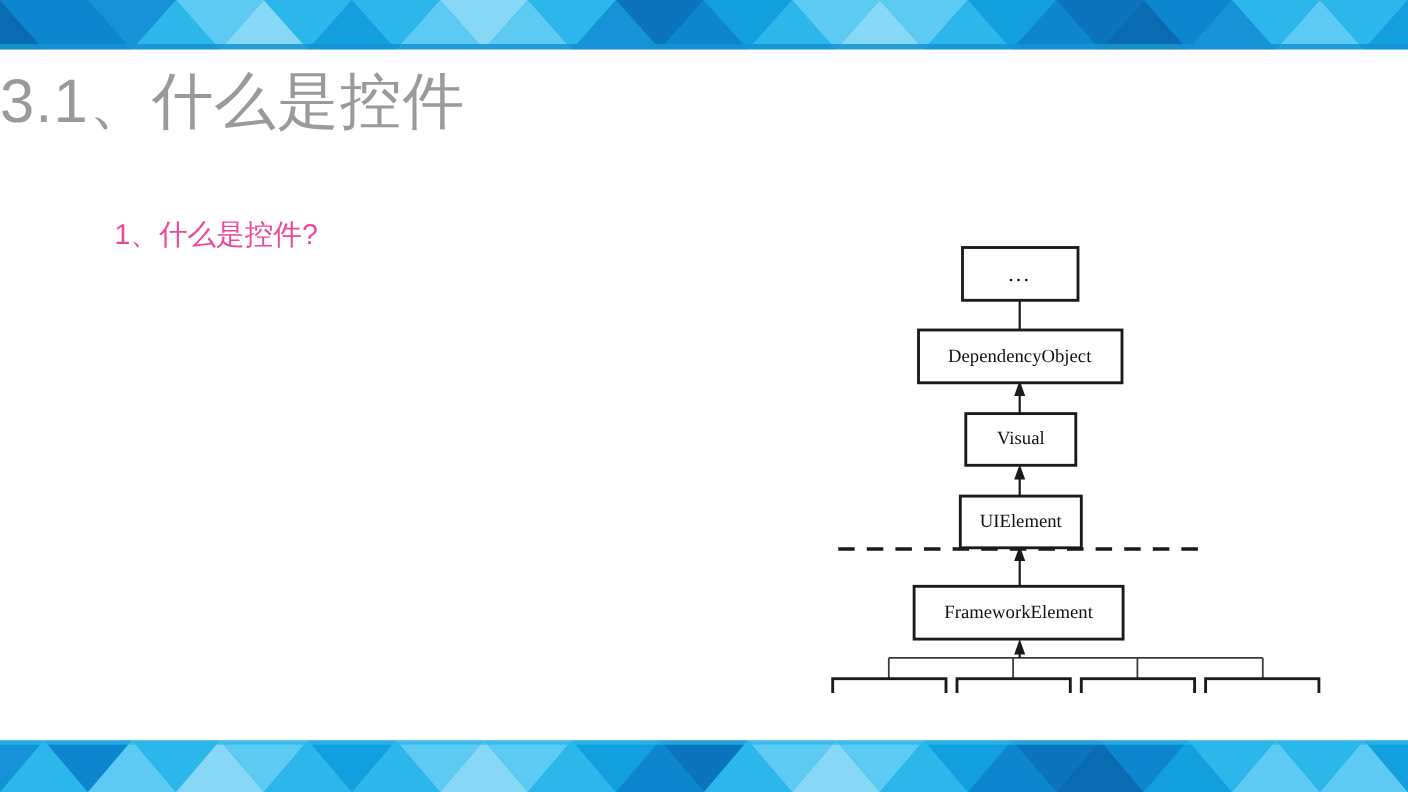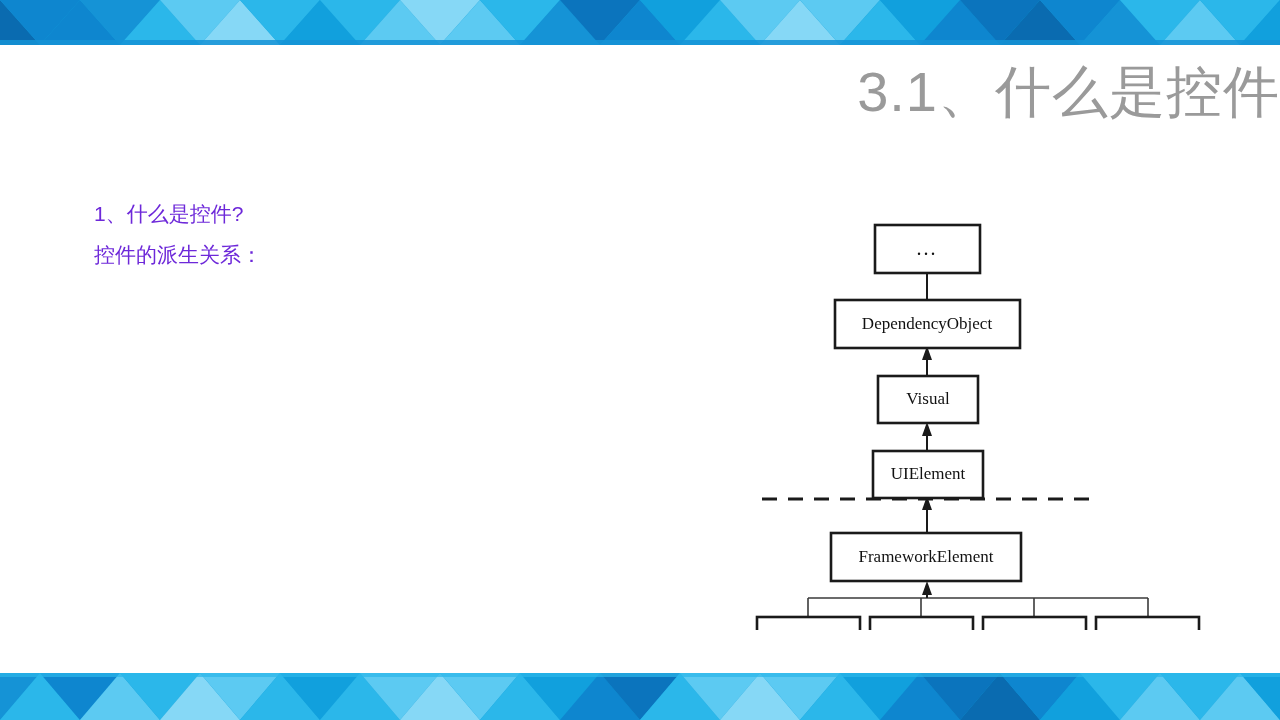--- a/index.html
+++ b/index.html
@@ -42,7 +42,7 @@
     top: 58px;
     left: 0;
     width: 1280px;
-    text-align: right;
+    text-align: left;
     font-size: 56px;
     font-weight: 400;
     color: #9a9a9a;

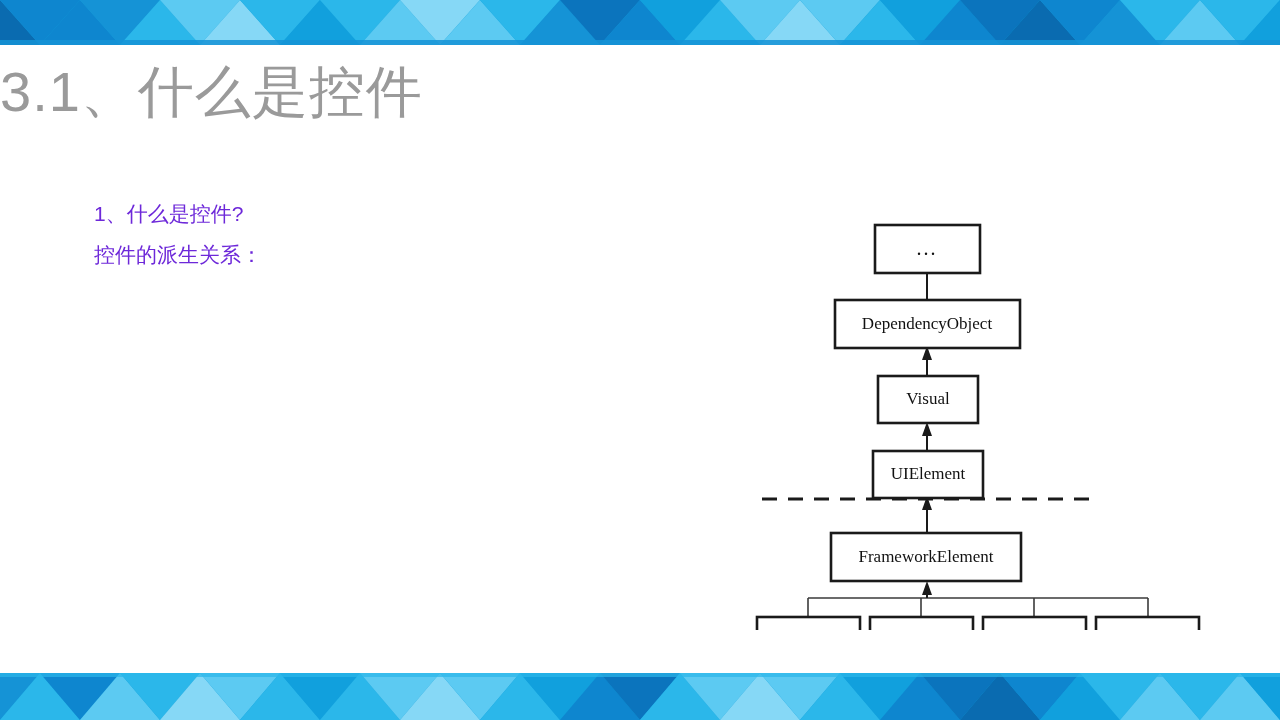--- a/index.html
+++ b/index.html
@@ -57,8 +57,8 @@
     top: 193px;
     left: 52px;
     width: 660px;
-    color: #6d28d9;
-    font-size: 21px;
+    color: #ec4899;
+    font-size: 26px;
     line-height: 41px;
   }
   .body-text p {

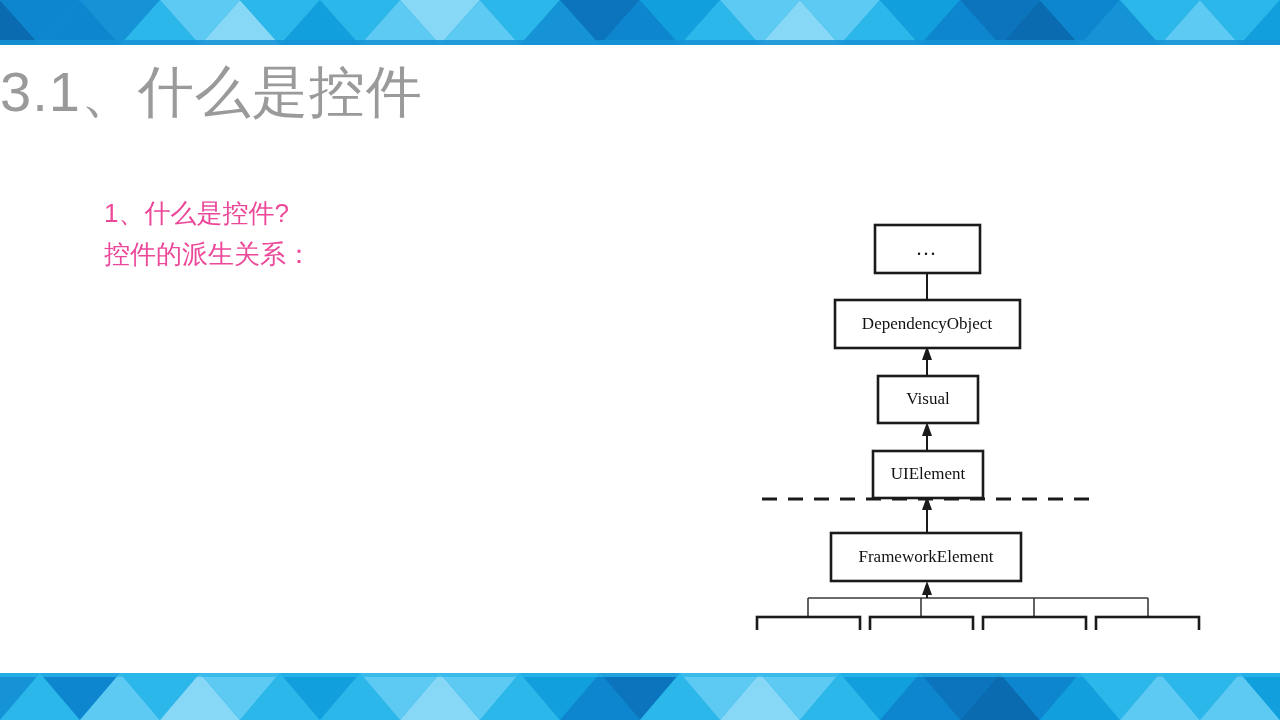--- a/index.html
+++ b/index.html
@@ -172,7 +172,6 @@
 
 <div class="body-text">
   <p class="para-indent">1、什么是控件?</p>
-  <p class="para-indent">控件的派生关系：</p>
 </div>
 
 <div class="diagram">

